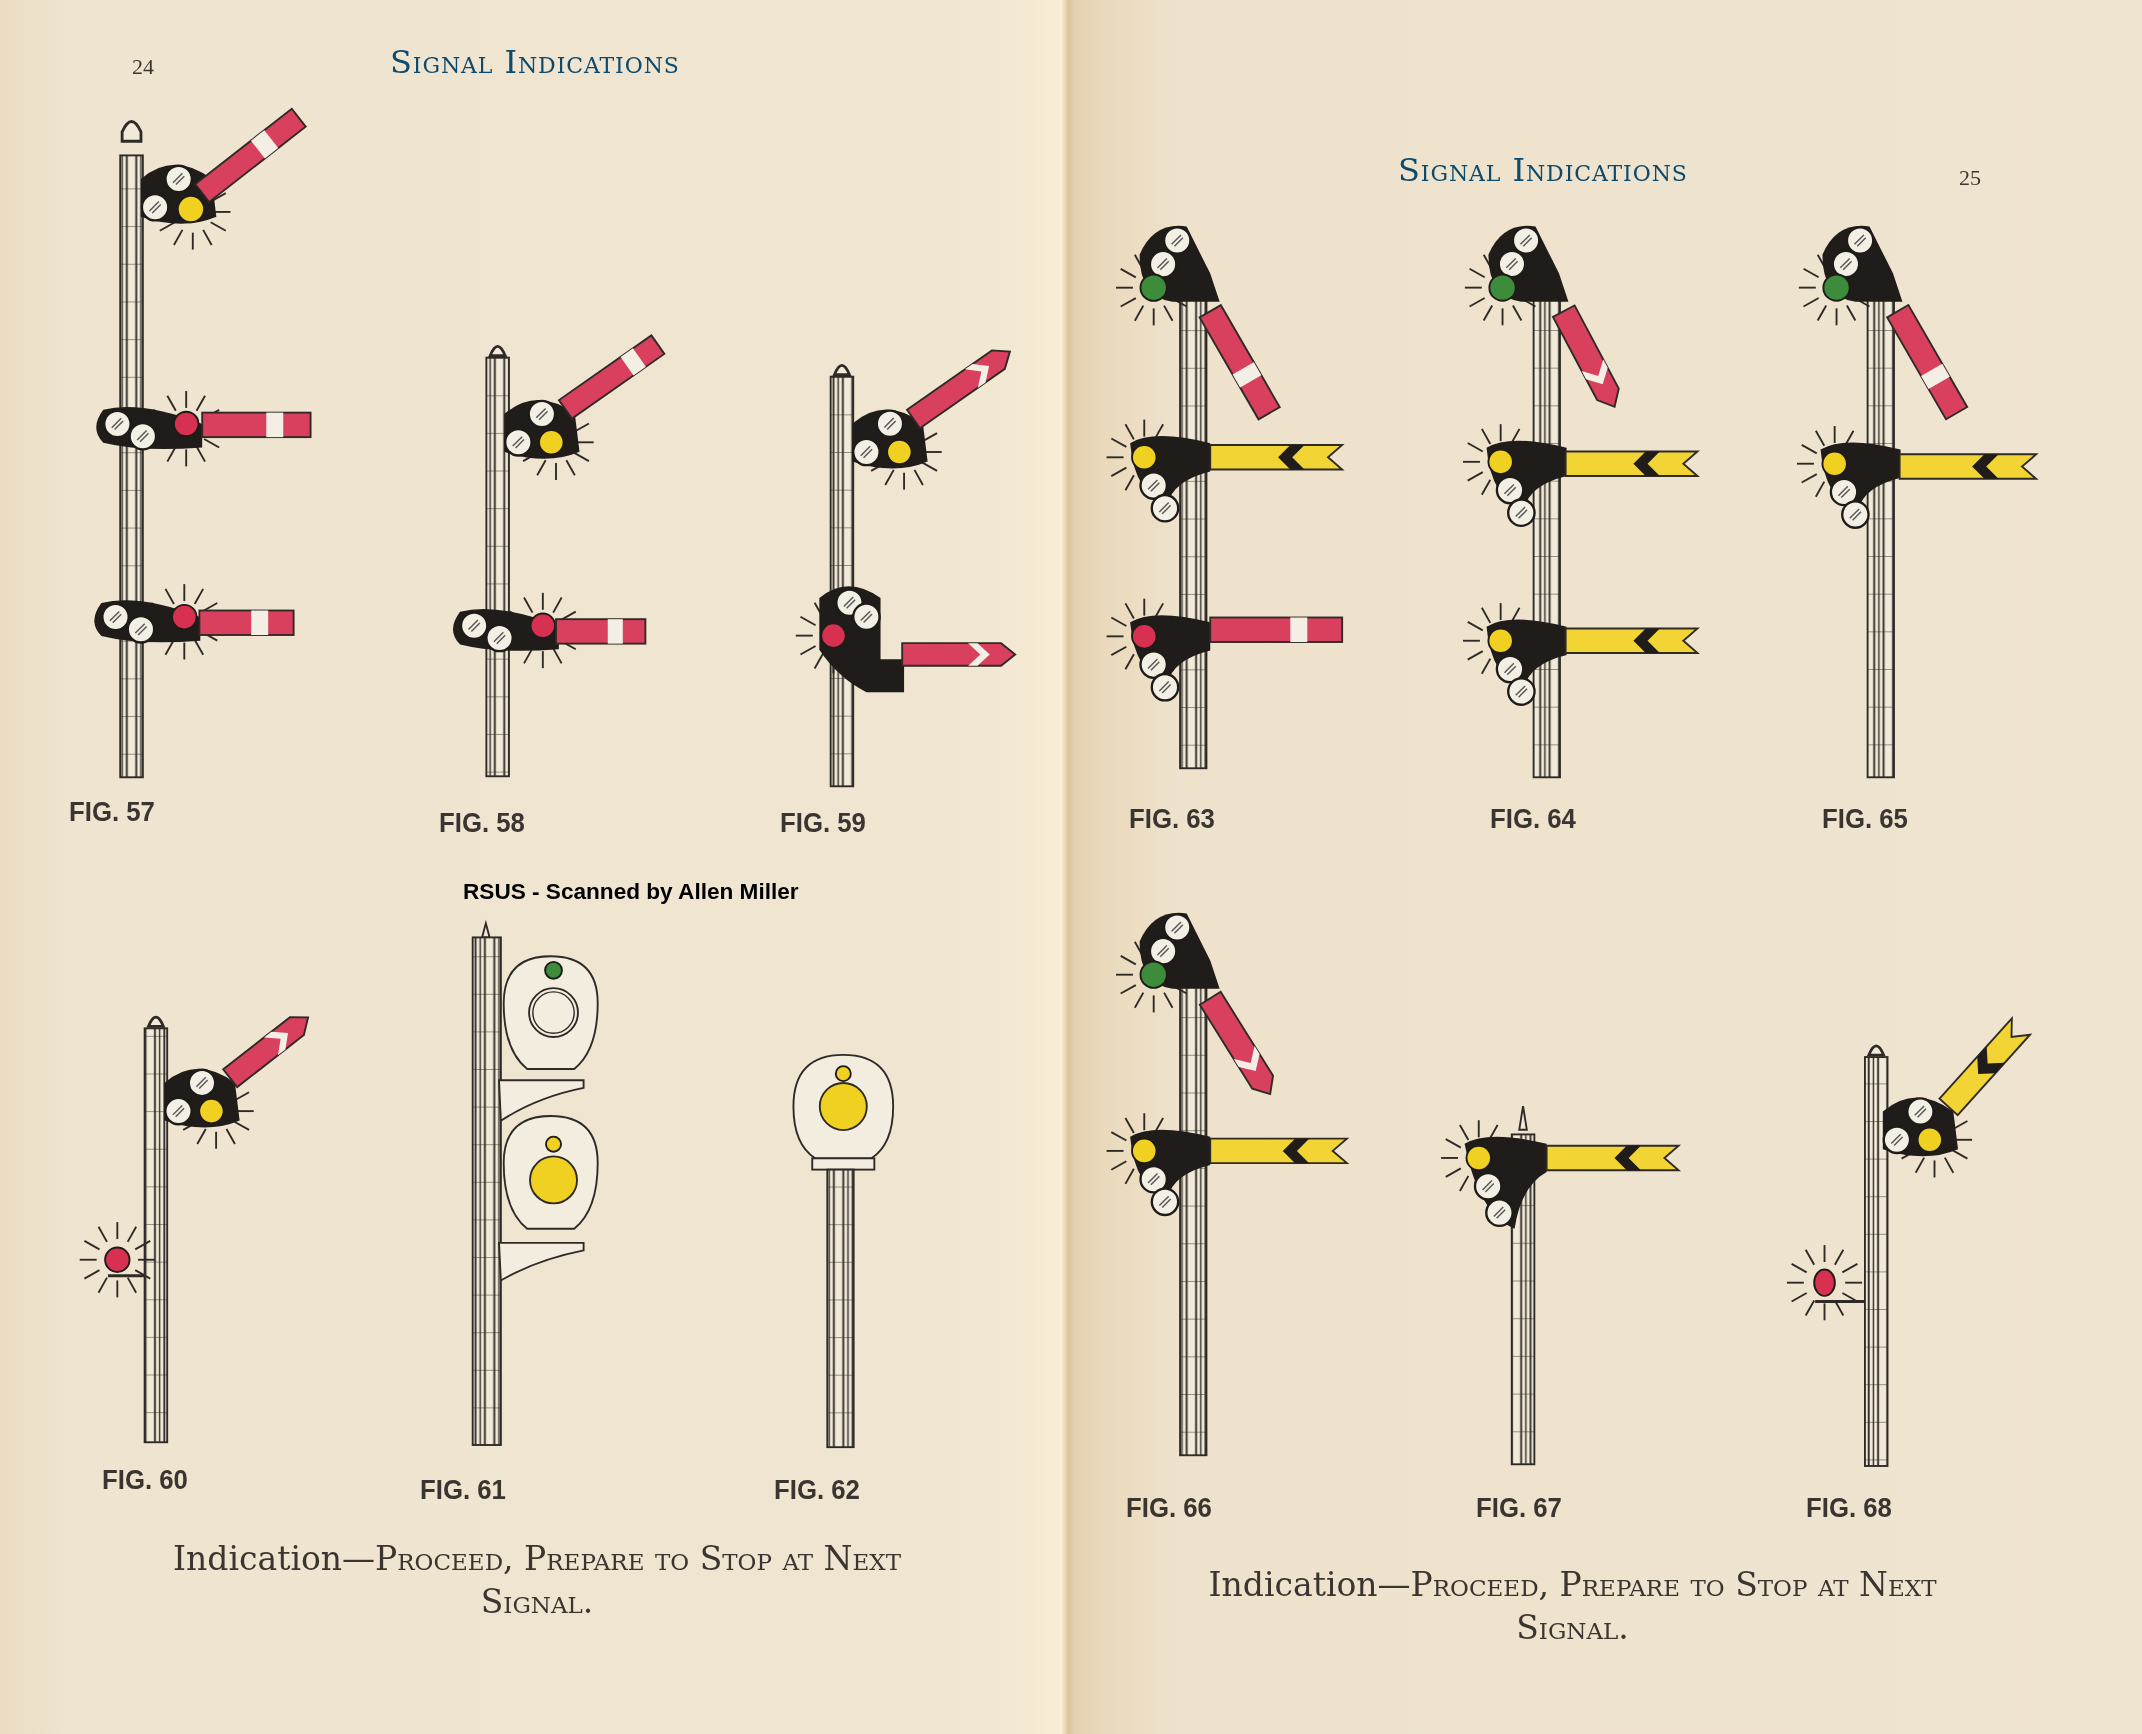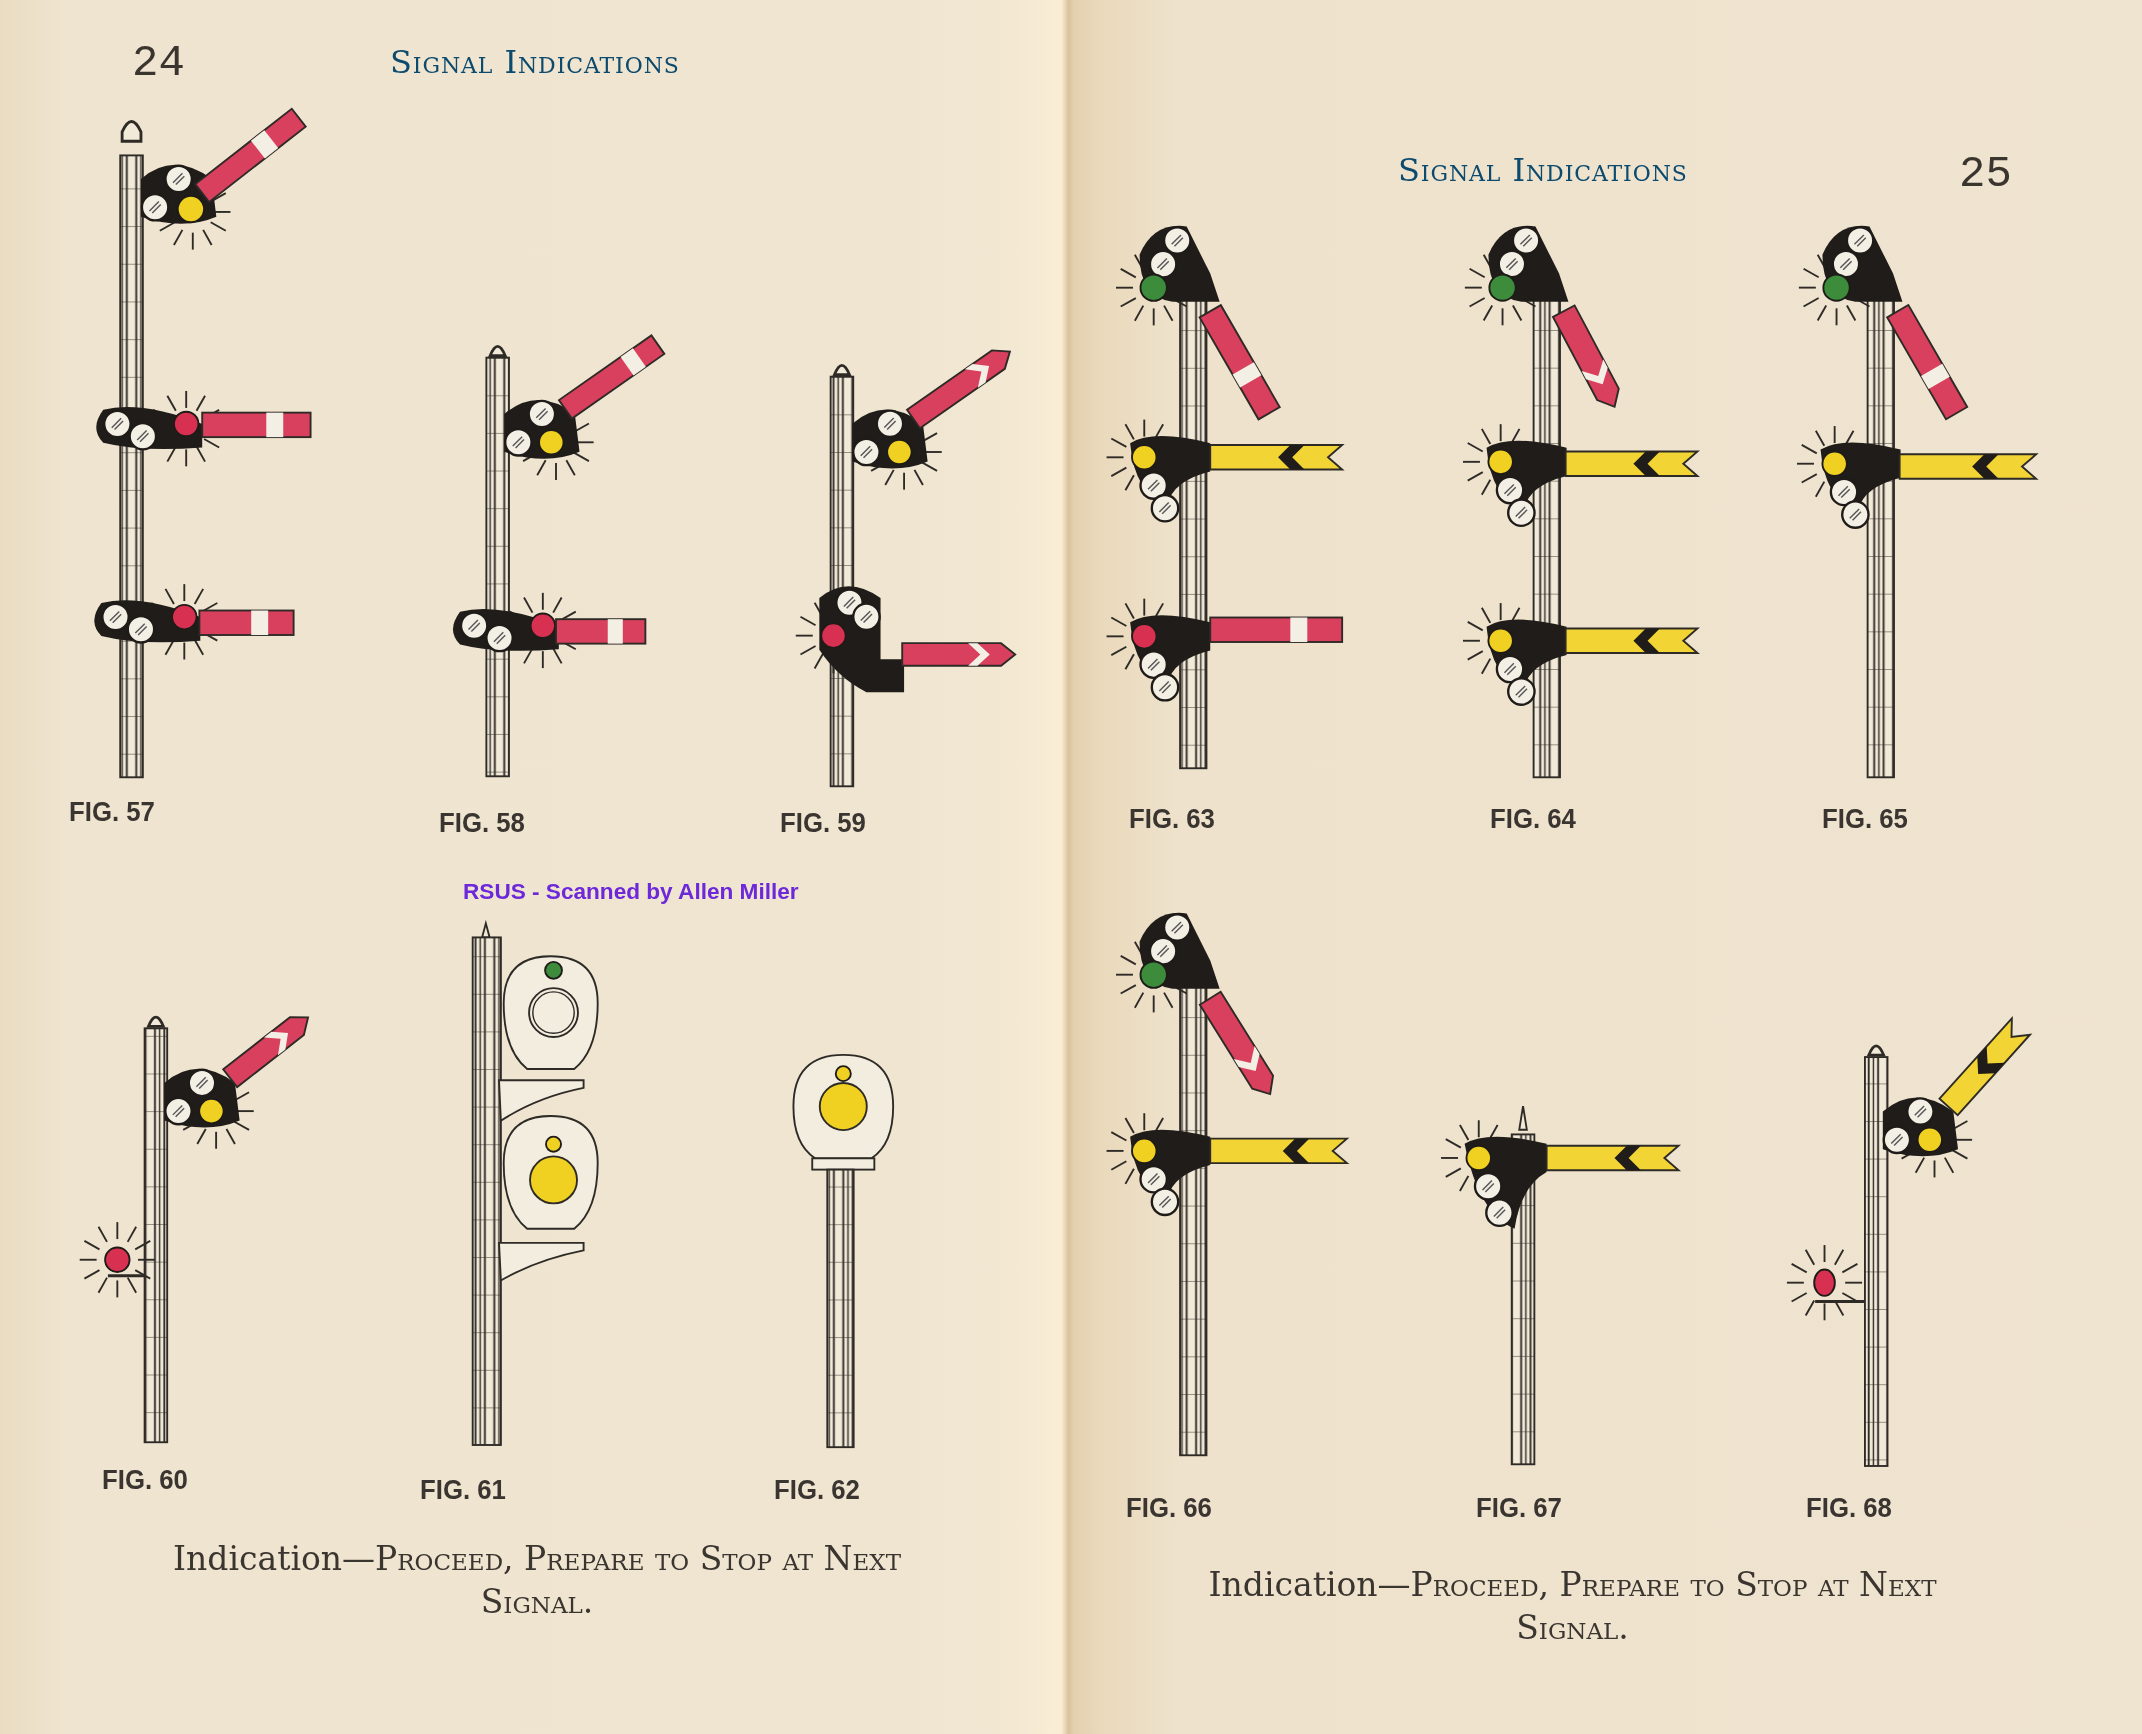--- a/index.html
+++ b/index.html
@@ -8,7 +8,7 @@
   .page.left { left:0; width:1069px; background:linear-gradient(90deg,#e9dcc2 0%,#efe4cf 6%,#efe5d1 85%,#f3e8d2 95%,#fbeed5 100%); }
   .page.right { left:1069px; width:1073px; background:linear-gradient(90deg,#e2cfae 0%,#ead9bb 3%,#eee2cc 10%,#efe4d0 100%); }
   .gutter { position:absolute; left:1062px; top:0; width:13px; height:1734px; background:linear-gradient(90deg,#f7e9cf,#d9c29c,#e6d3b2); }
-  .pnum { position:absolute; font-size:44px; color:#3b3530; font-family:Liberation Mono, monospace; }
+  .pnum { position:absolute; font-size:22px; color:#3b3530; font-family:Liberation Serif, serif;margin-top:16px; }
   .runhead { position:absolute; font-size:32px; color:#0c4a6e; letter-spacing:0.9px; font-variant:small-caps; font-family:"DejaVu Serif", serif; }
   .fig { position:absolute; font-family:"Liberation Sans", sans-serif; font-weight:bold; font-size:28px; color:#3a3530; transform:scaleX(0.92); transform-origin:left; }
   .caption { position:absolute; text-align:center; font-family:"DejaVu Serif", serif; color:#3b3530; font-size:33px; line-height:43px; }

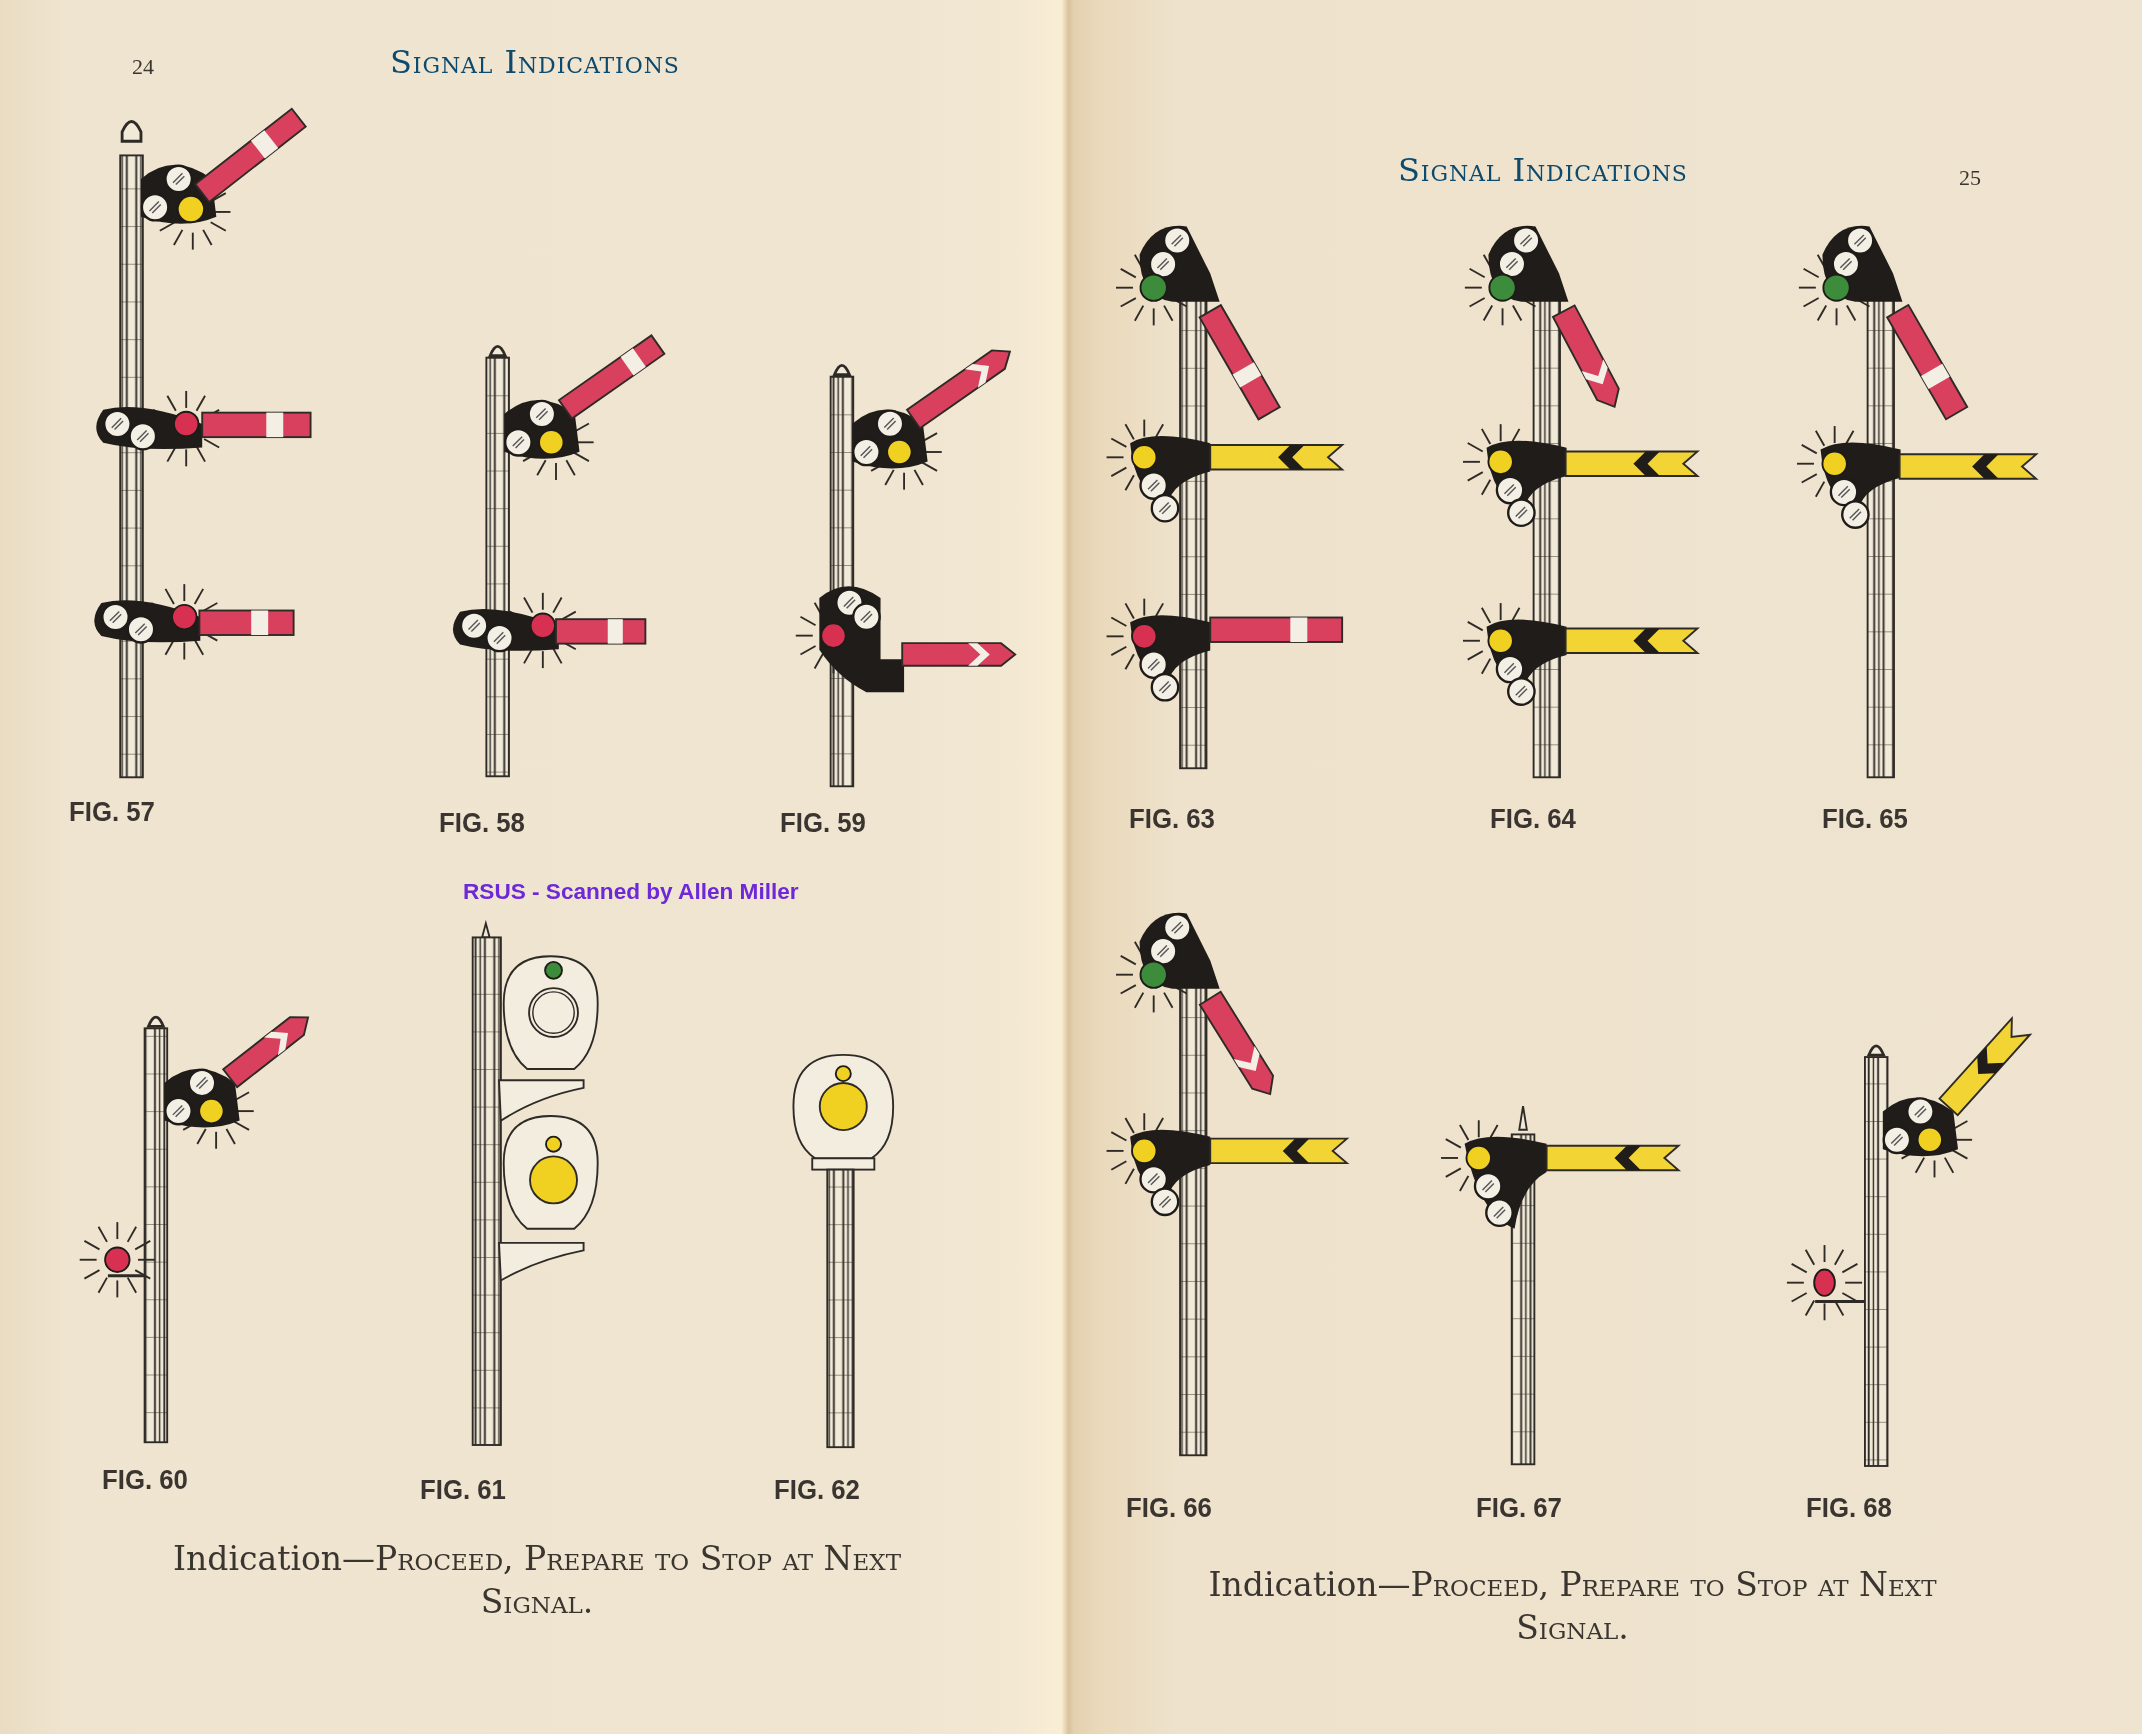--- a/index.html
+++ b/index.html
@@ -13,7 +13,7 @@
   .fig { position:absolute; font-family:"Liberation Sans", sans-serif; font-weight:bold; font-size:28px; color:#3a3530; transform:scaleX(0.92); transform-origin:left; }
   .caption { position:absolute; text-align:center; font-family:"DejaVu Serif", serif; color:#3b3530; font-size:33px; line-height:43px; }
   .caption .sc { font-variant:small-caps; }
-  .watermark { position:absolute; left:463px; top:879px; color:#6d28d9; font-family:"Liberation Sans", sans-serif; font-weight:bold; font-size:22.6px; }
+  .watermark { position:absolute; left:463px; top:879px; color:#000000; font-family:"Liberation Sans", sans-serif; font-weight:bold; font-size:22.6px; }
   svg.sig { position:absolute; overflow:visible; }
 </style>
 </head>

